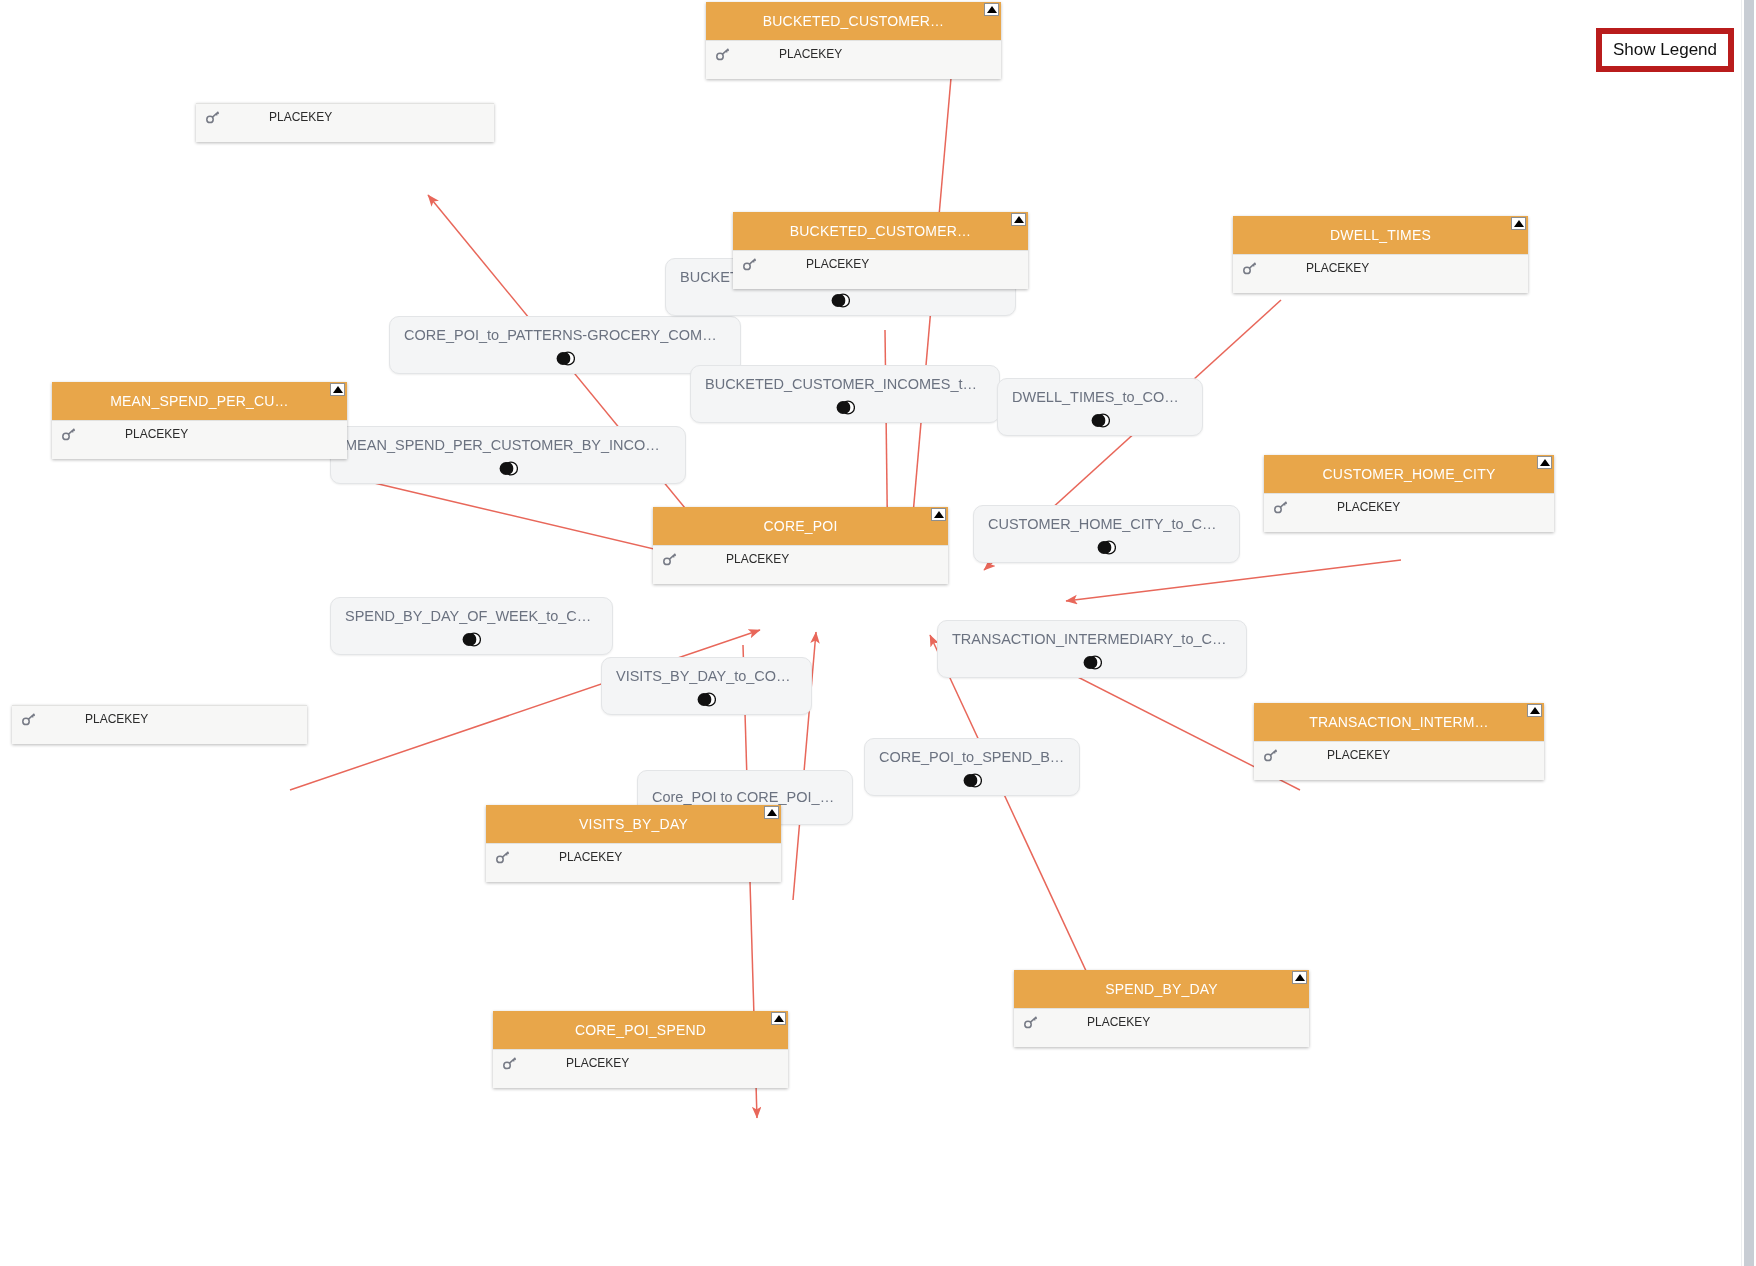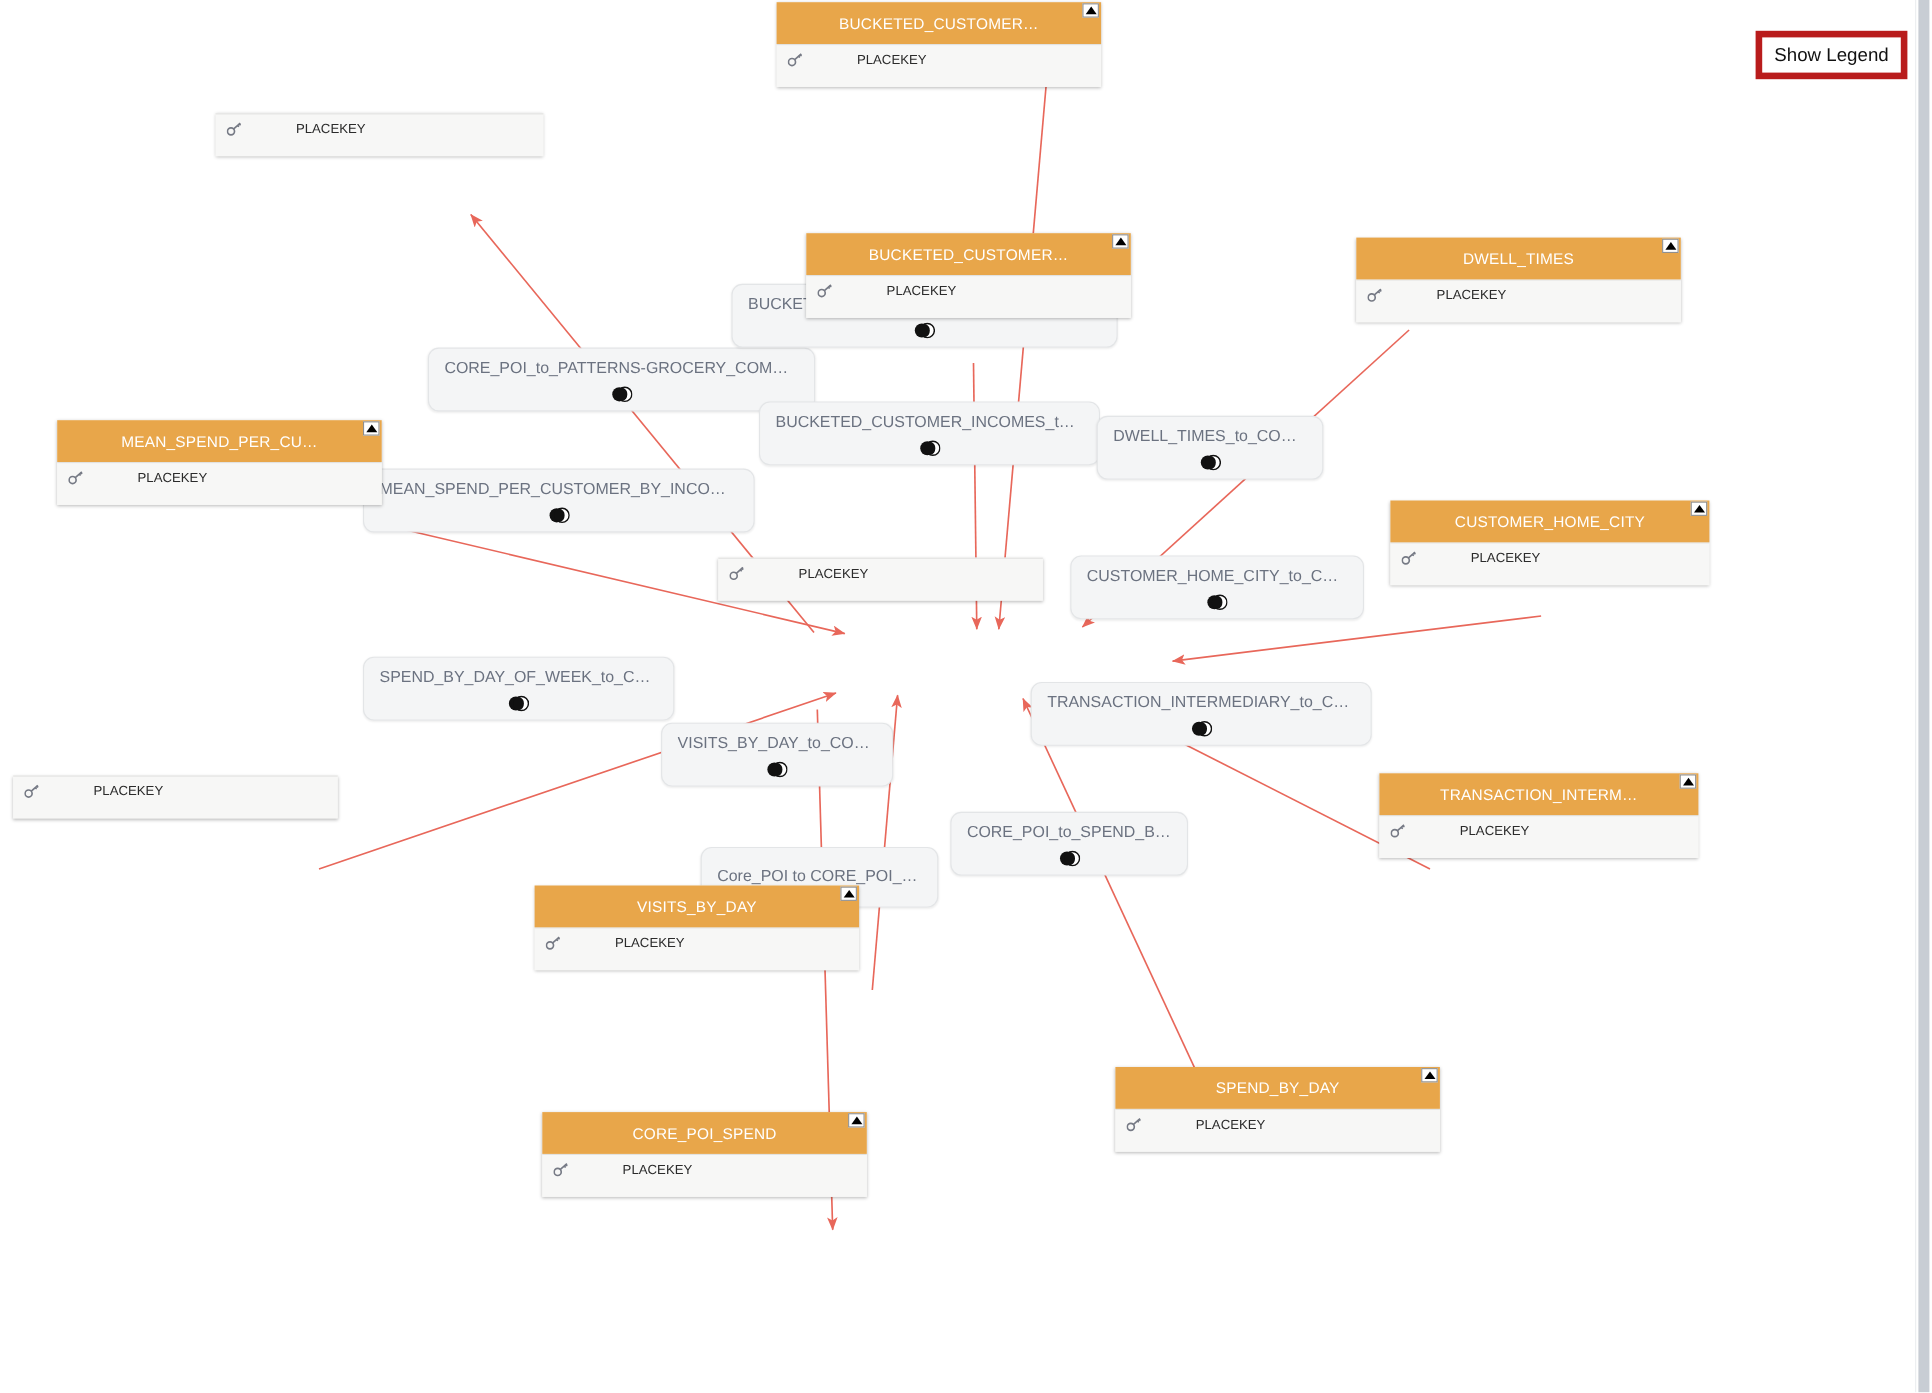--- a/index.html
+++ b/index.html
@@ -409,6 +409,12 @@
   </div>
 
   <div class="node" style="left:653px;top:507px;width:295px;z-index:4;">
+    <div class="node-header">
+      <span>CORE_POI</span>
+      <span class="collapse-btn">
+          <i class="tri"></i>
+        </span>
+    </div>
     <div class="node-body">
       <div class="node-row">
         <span class="key-ico">

